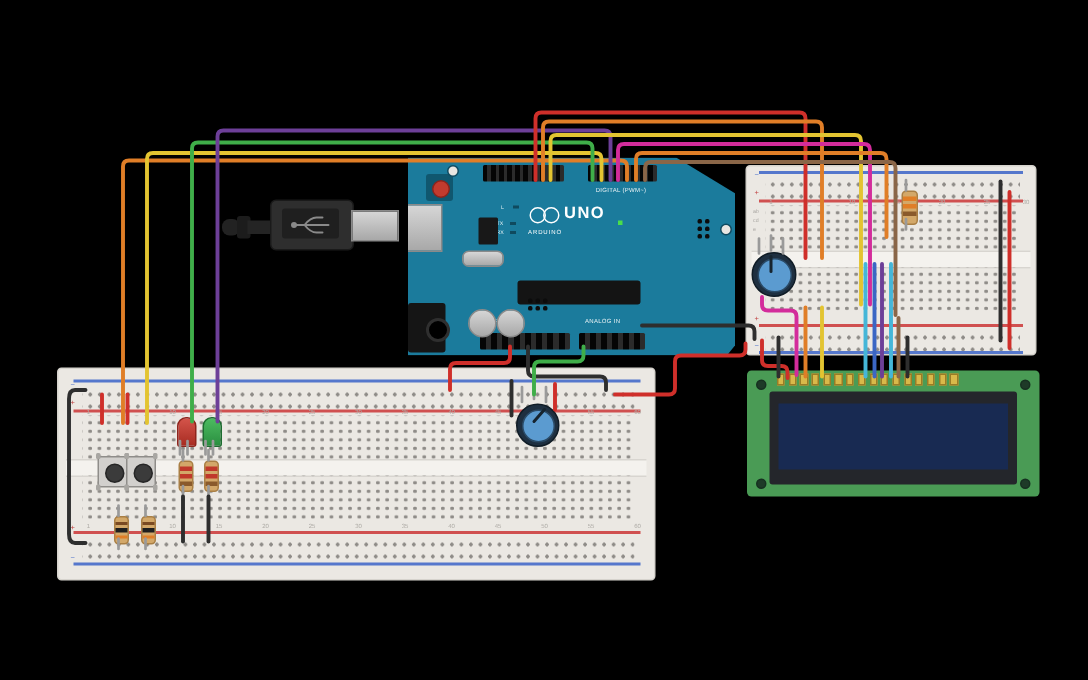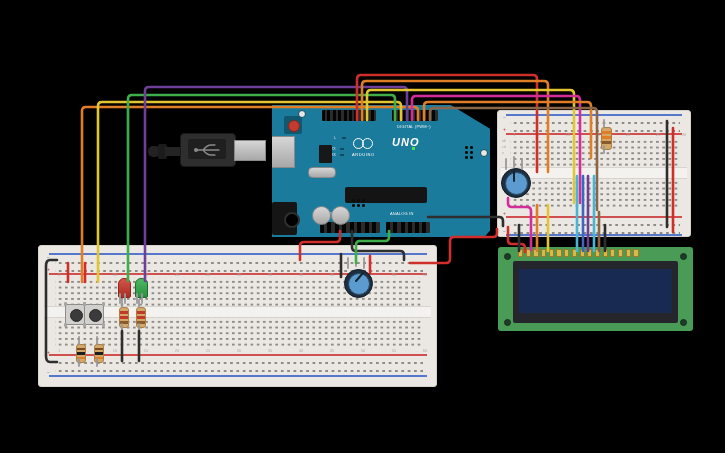--- a/index.html
+++ b/index.html
@@ -221,7 +221,7 @@
     <div class="abs" style="left:81px;top:33px;width:9px;height:9px;border:1.8px solid #fff;border-radius:50%;"></div>
     <div class="abs" style="left:90px;top:33px;width:9px;height:9px;border:1.8px solid #fff;border-radius:50%;"></div>
     <div class="abs" style="left:80px;top:47px;color:#fff;font-size:4px;letter-spacing:.6px;">ARDUINO</div>
-    <div class="abs" style="left:120px;top:31px;color:#fff;font-size:11px;font-weight:bold;letter-spacing:1px;font-style:italic;">UNO</div>
+    <div class="abs" style="left:104px;top:31px;color:#fff;font-size:11px;font-weight:bold;letter-spacing:1px;">UNO</div>
     <div class="tinylbl" style="left:62px;top:31px;">L</div>
     <div class="tinylbl" style="left:59px;top:42px;">TX</div>
     <div class="tinylbl" style="left:59px;top:48px;">RX</div>

